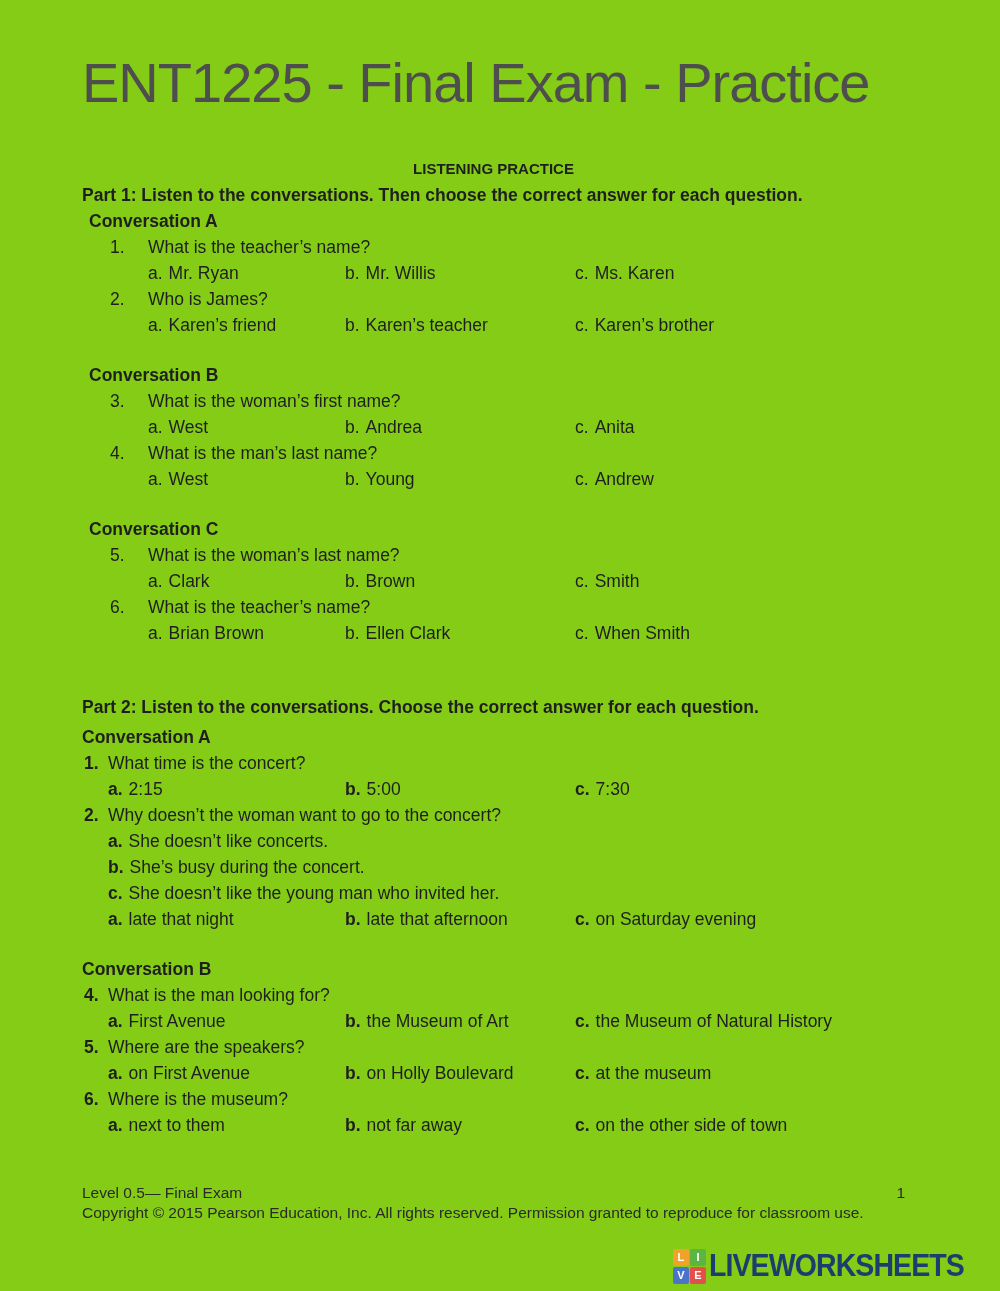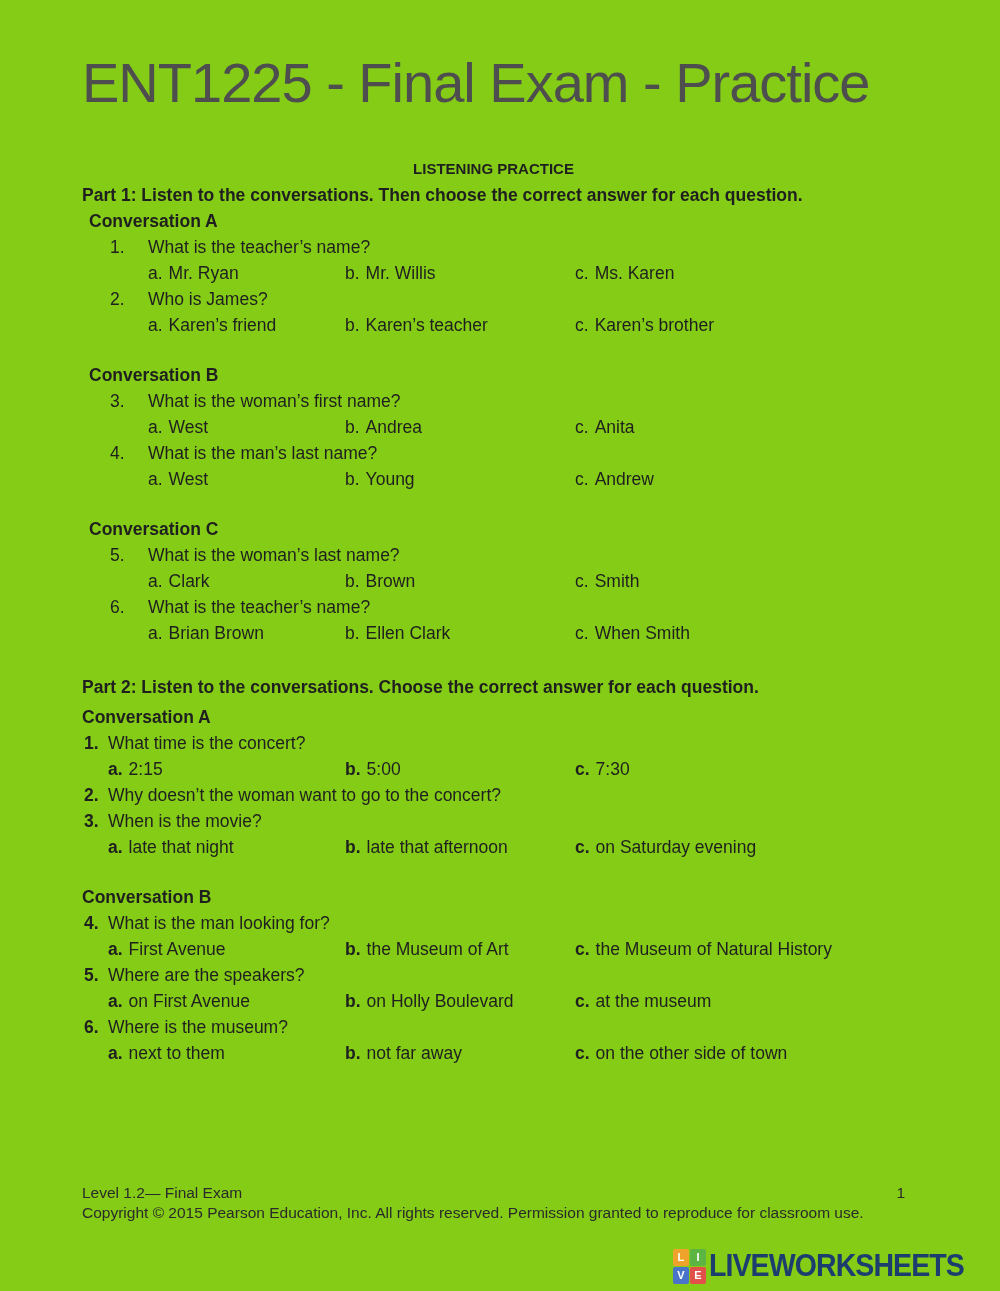--- a/index.html
+++ b/index.html
@@ -23,7 +23,7 @@
     margin:0 0 0 0;
   }
   .part { margin:0; }
-  .part + .part { margin-top:28px; }
+  .part + .part { margin-top:48px; }
   .part-heading { margin:0; font-weight:700; font-size:17.5px; line-height:26px; }
   .conversation + .conversation { margin-top:24px; }
   .conv-title { margin:0; font-weight:700; font-size:17.5px; line-height:26px; }

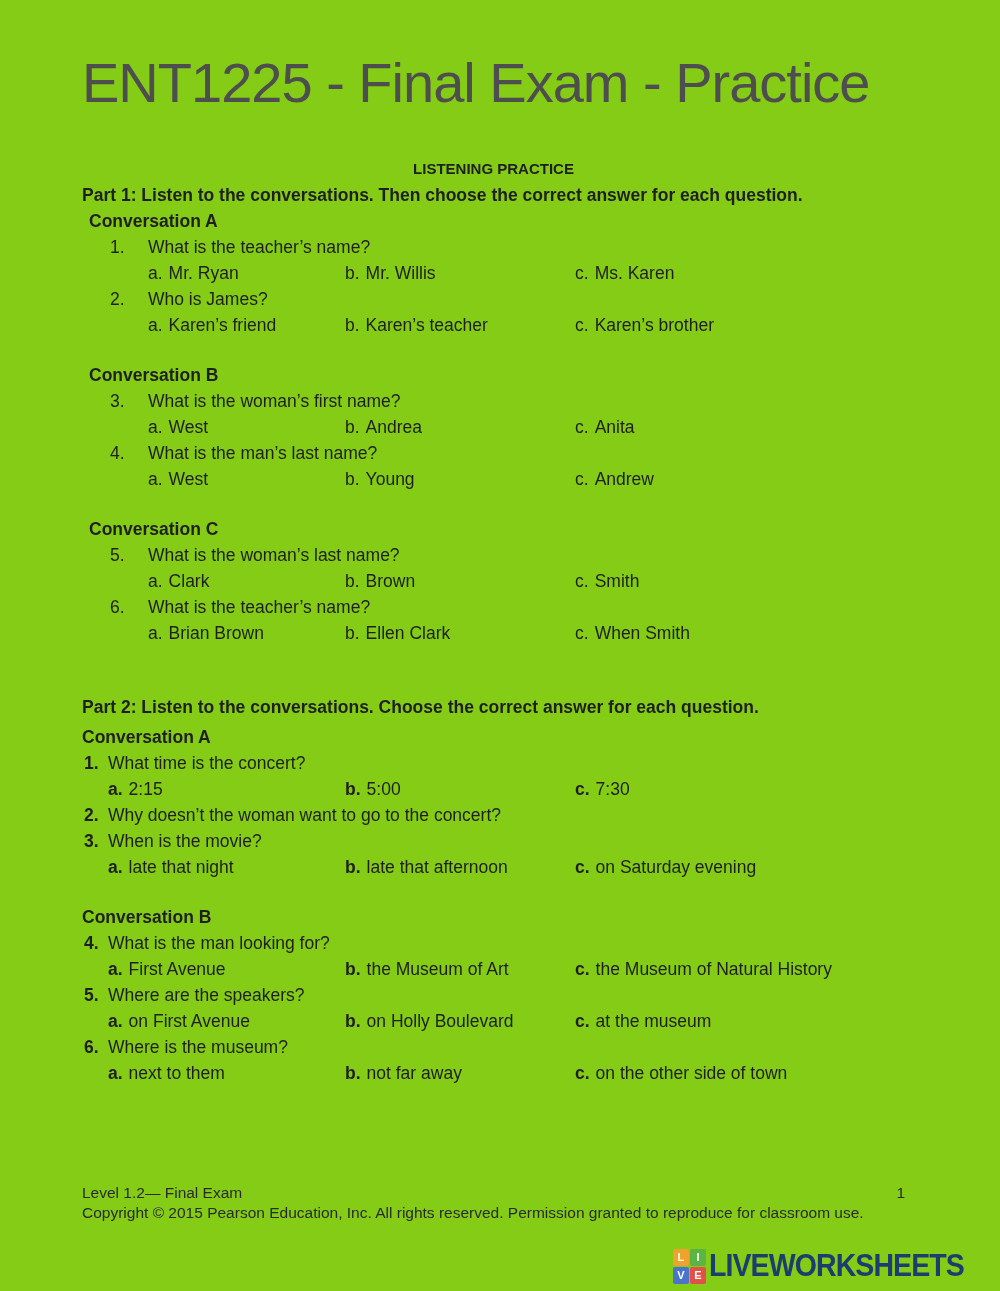--- a/index.html
+++ b/index.html
@@ -234,6 +234,19 @@
     <div class="q-line">
       <span class="q-num">2.</span><span class="q-text">Why doesn’t the woman want to go to the concert?</span>
     </div>
+    <div class="options stacked">
+  <span class="option">
+    <span class="opt-letter">a.</span><span class="opt-text">She doesn’t like concerts.</span>
+  </span>
+
+  <span class="option">
+    <span class="opt-letter">b.</span><span class="opt-text">She’s busy during the concert.</span>
+  </span>
+
+  <span class="option">
+    <span class="opt-letter">c.</span><span class="opt-text">She doesn’t like the young man who invited her.</span>
+  </span>
+</div>
   </div>
 
   <div class="question">

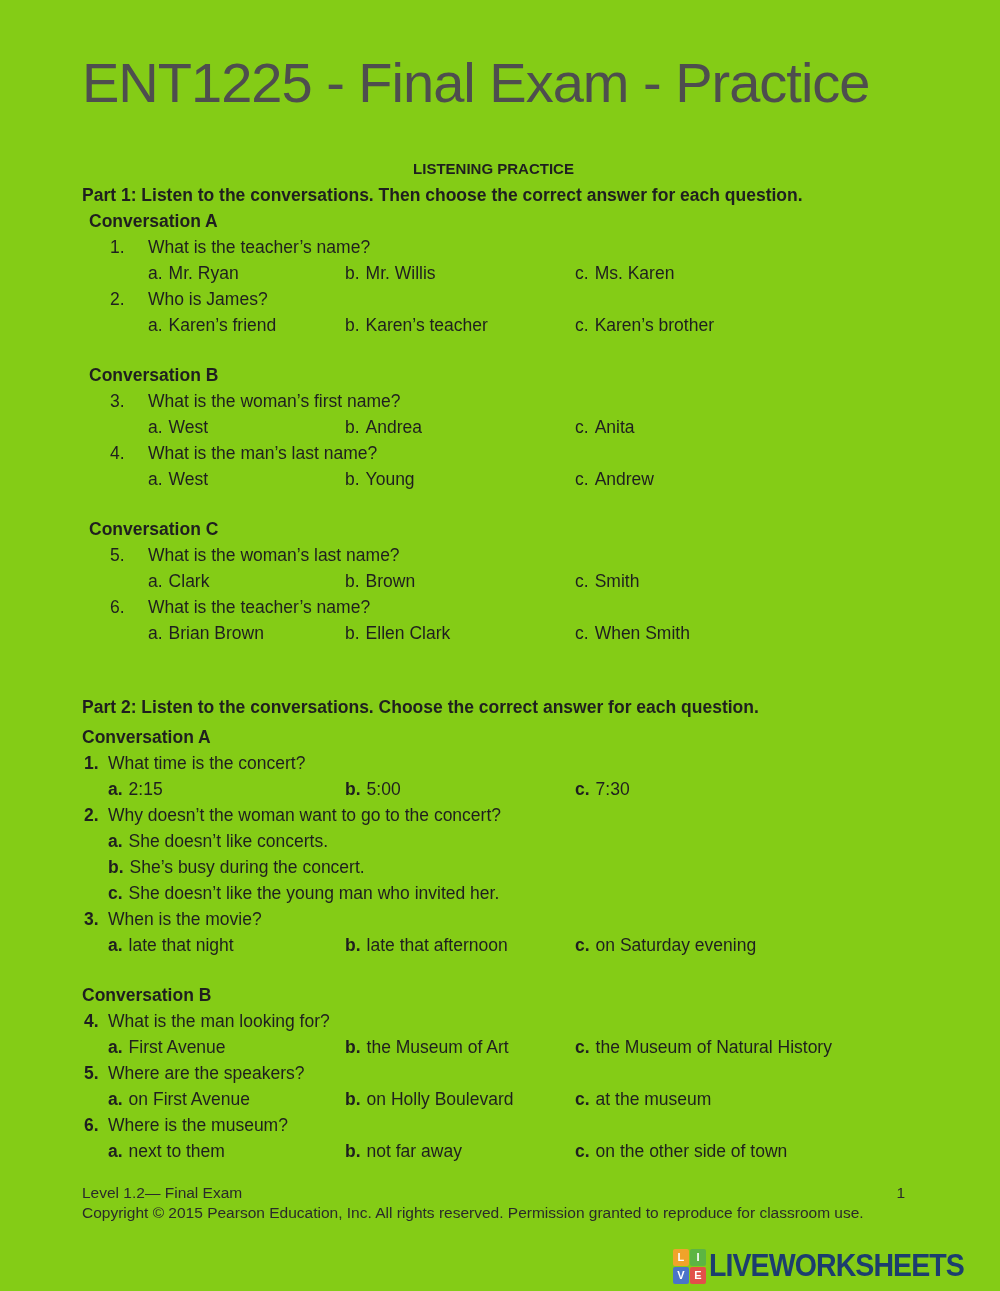--- a/index.html
+++ b/index.html
@@ -250,9 +250,6 @@
   </div>
 
   <div class="question">
-    <div class="q-line">
-      <span class="q-num">3.</span><span class="q-text">When is the movie?</span>
-    </div>
     <div class="options">
   <span class="option">
     <span class="opt-letter">a.</span><span class="opt-text">late that night</span>

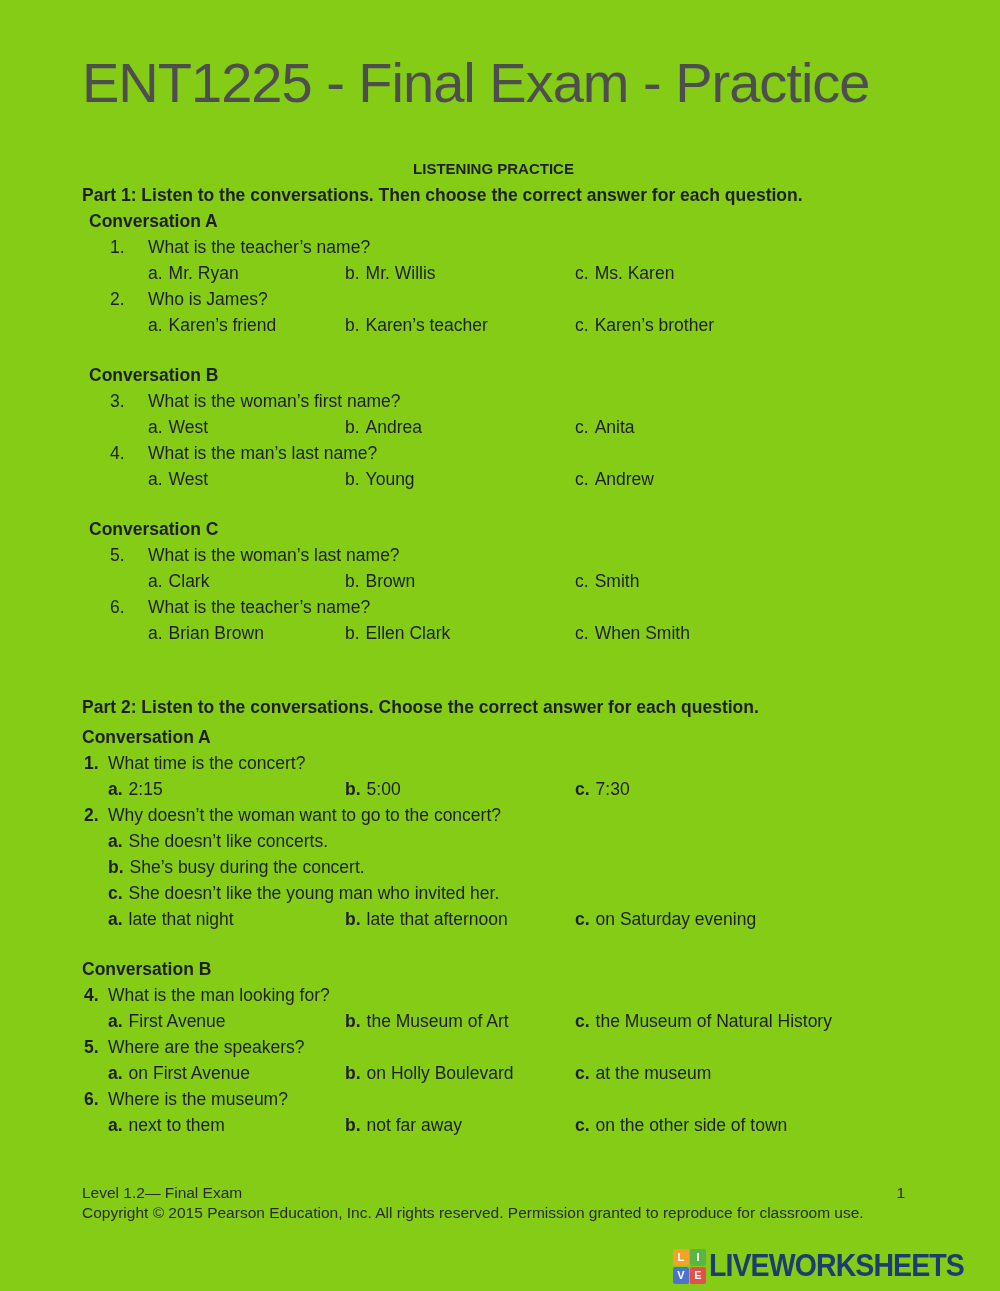--- a/index.html
+++ b/index.html
@@ -334,7 +334,7 @@
 
   <div class="footer">
     <div class="footer-line1">
-      <span>Level 1.2— Final Exam</span>
+      <span>Level 0.5— Final Exam</span>
       <span>1</span>
     </div>
     <div>Copyright © 2015 Pearson Education, Inc. All rights reserved. Permission granted to reproduce for classroom use.</div>

